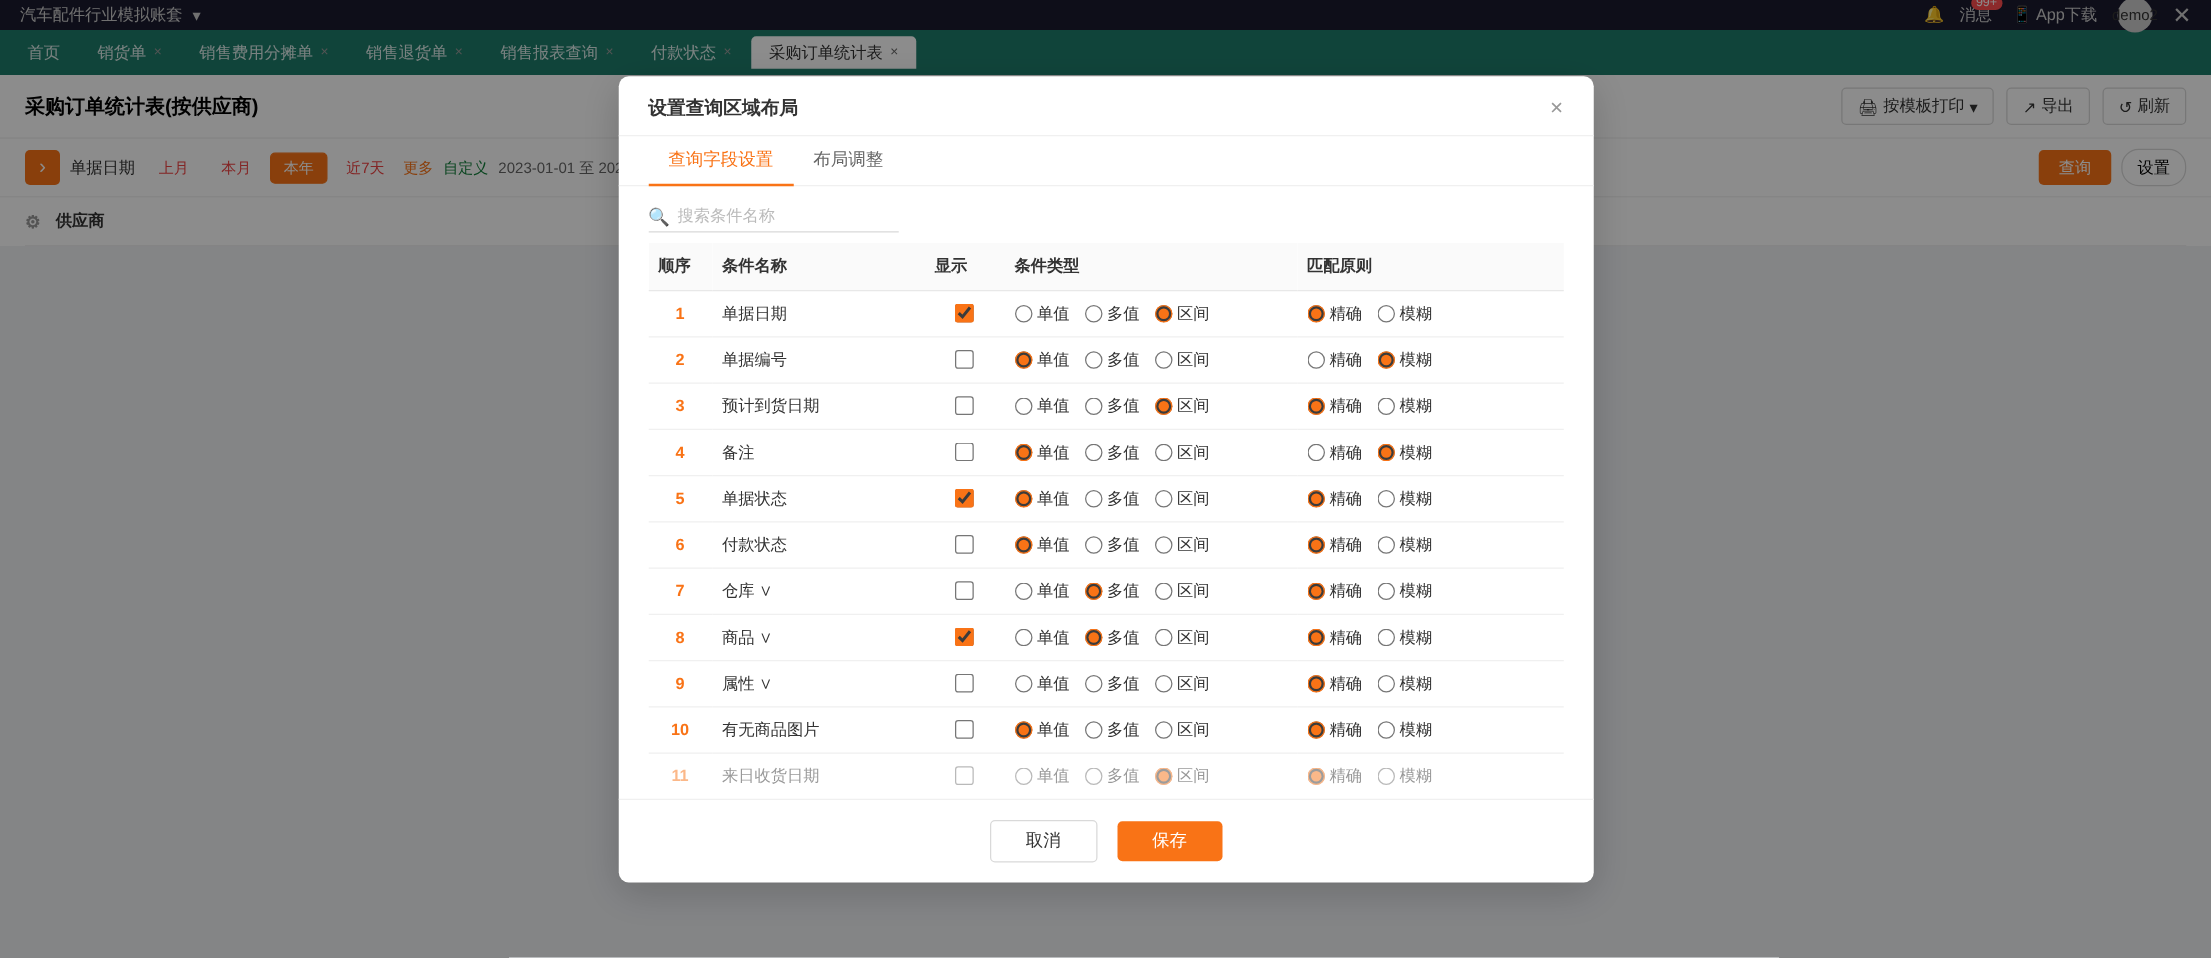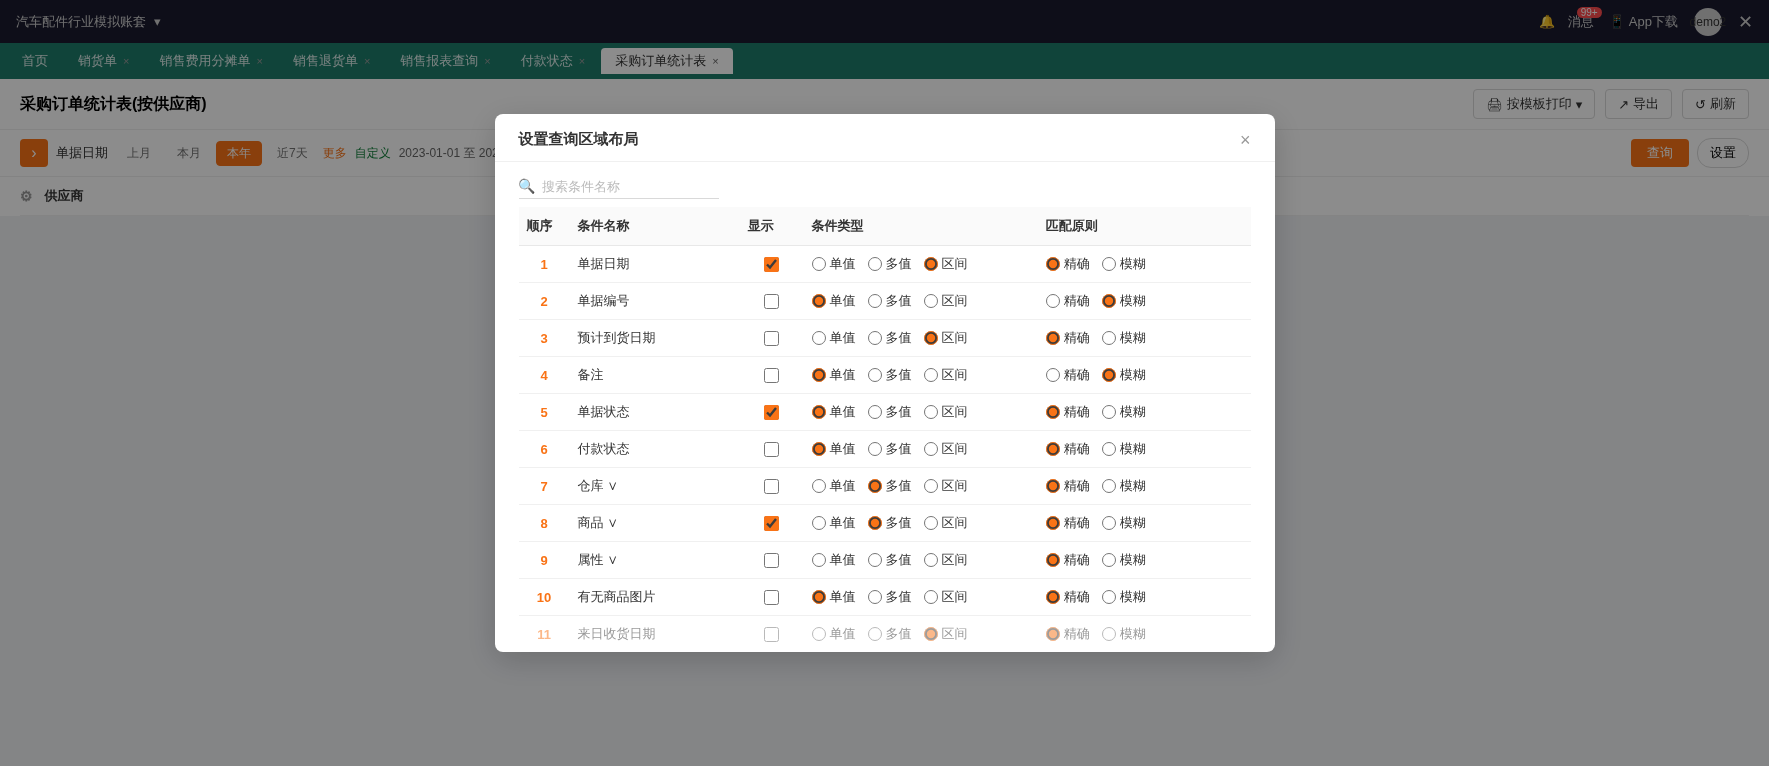--- a/index.html
+++ b/index.html
@@ -8,7 +8,7 @@
     
     .top-nav {
       background: #1a1a2e;
-      height: 43px;
+      height: 24px;
       display: flex;
       align-items: center;
       padding: 0 16px;

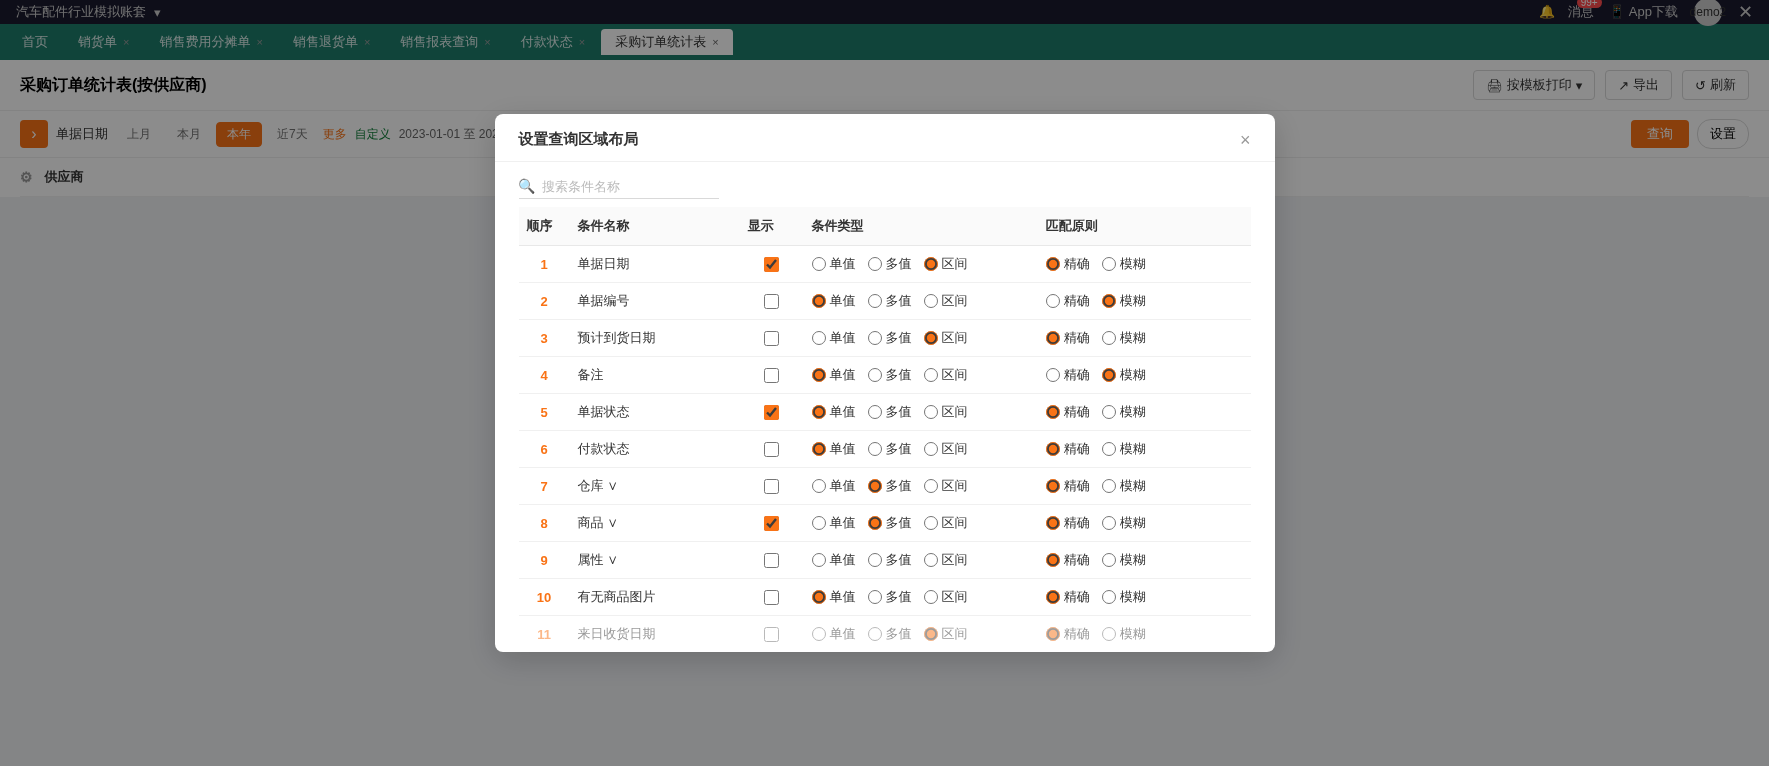--- a/index.html
+++ b/index.html
@@ -79,7 +79,7 @@
     .filter-date-chips { display: flex; align-items: center; gap: 4px; }
     .chip {
       padding: 3px 10px; border-radius: 4px; cursor: pointer; font-size: 12px;
-      border: 1px solid transparent; color: #737373;
+      border: 1px solid transparent; color: #ef4444;
     }
     .chip.active { background: #f97316; color: #fff; border-color: #f97316; }
     .date-range-text { color: #666; font-size: 12px; }

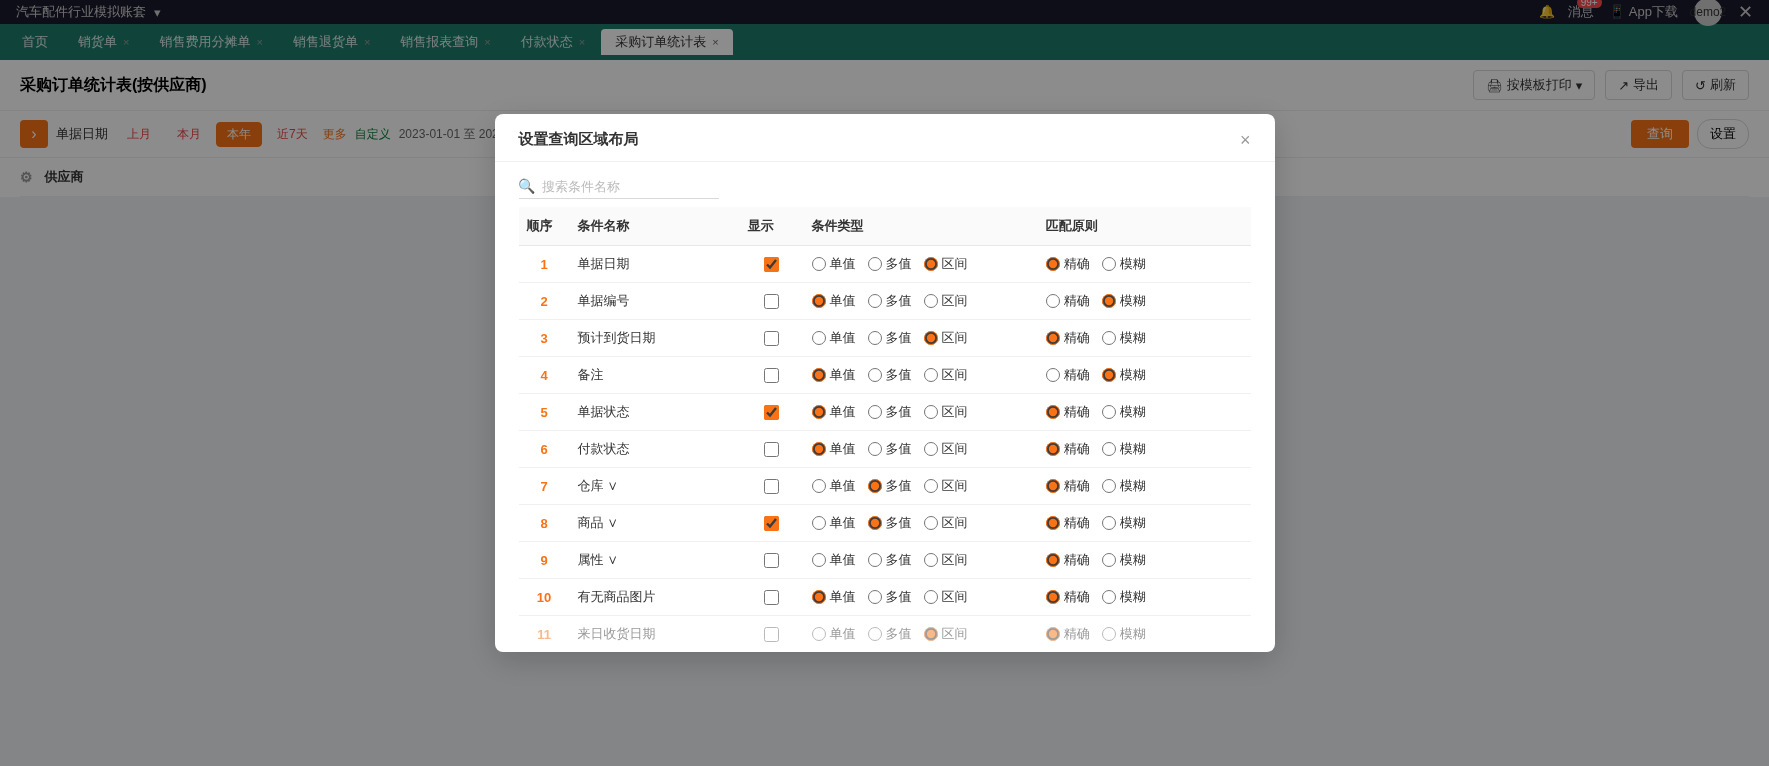--- a/index.html
+++ b/index.html
@@ -358,6 +358,14 @@
       <button class="dialog-close">×</button>
     </div>
 
+    <div class="dialog-tabs">
+      <div class="dialog-tab active">
+        <span>查询字段设置</span>
+      </div>
+      <div class="dialog-tab">
+        <span>布局调整</span>
+      </div>
+    </div>
 
     <div class="dialog-search">
       <div class="search-box">

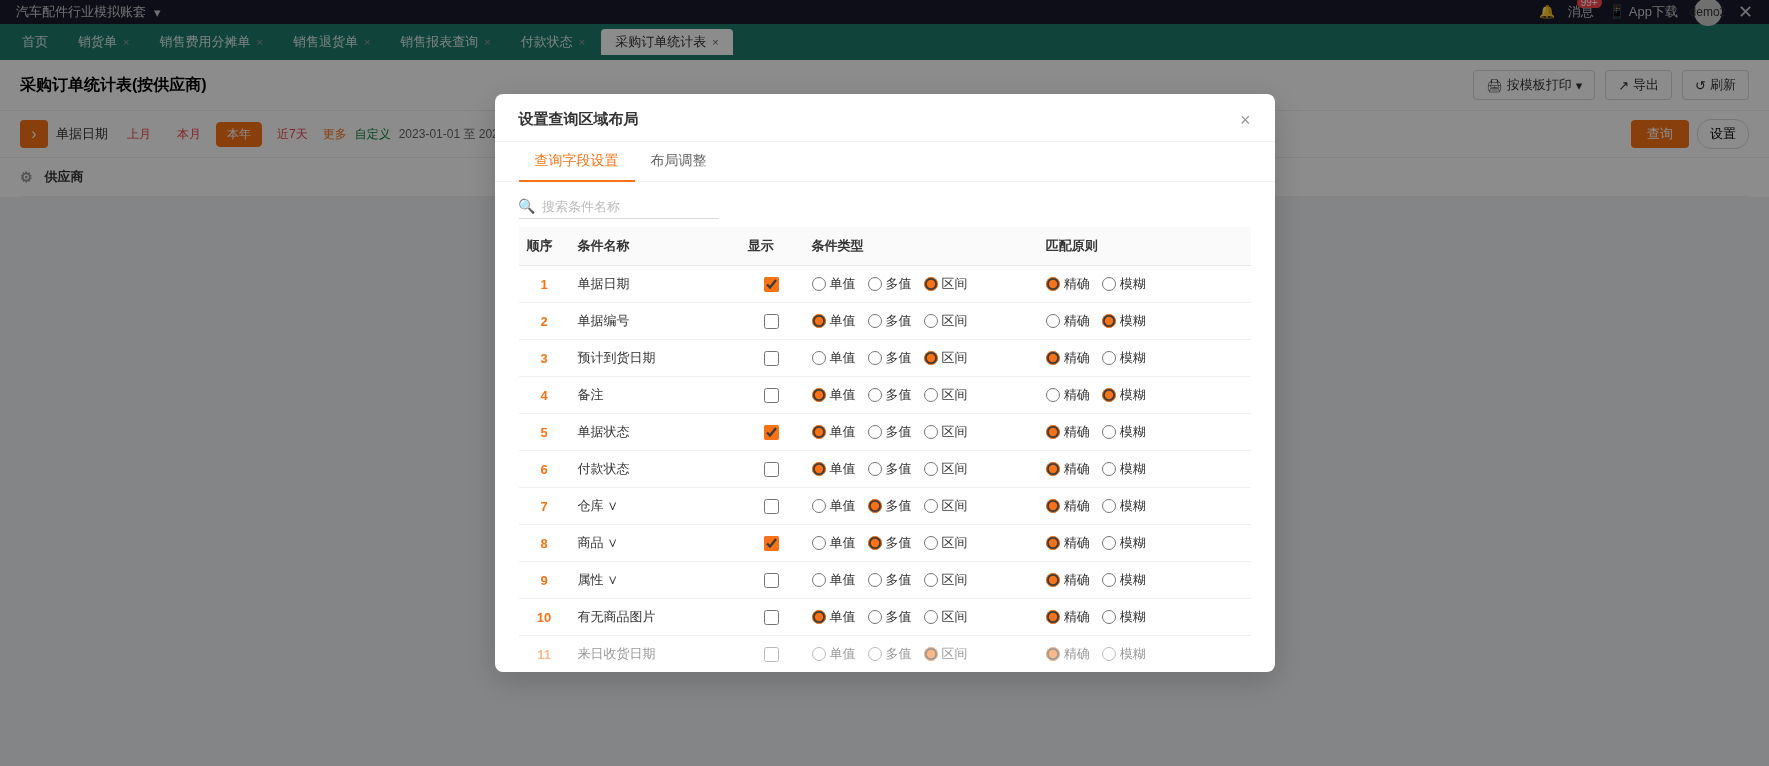--- a/index.html
+++ b/index.html
@@ -798,6 +798,10 @@
       </table>
     </div>
 
+    <div class="dialog-footer">
+      <button class="btn-cancel">取消</button>
+      <button class="btn-save">保存</button>
+    </div>
   </div>
 </div>
 

